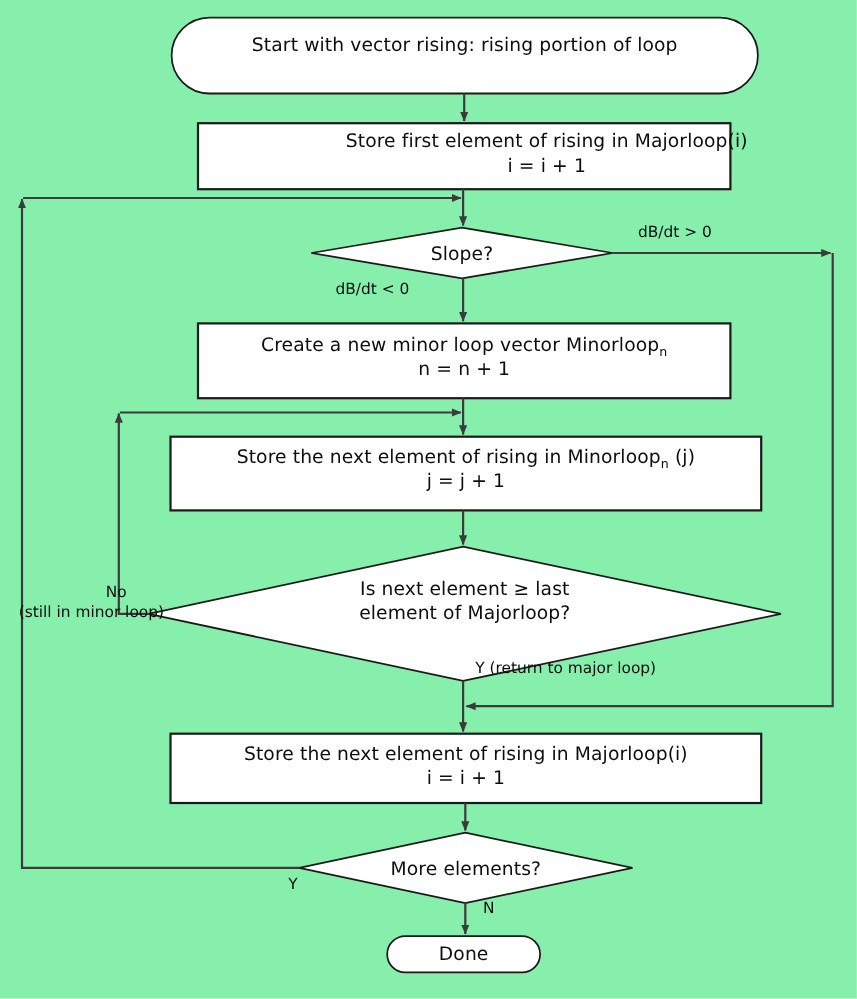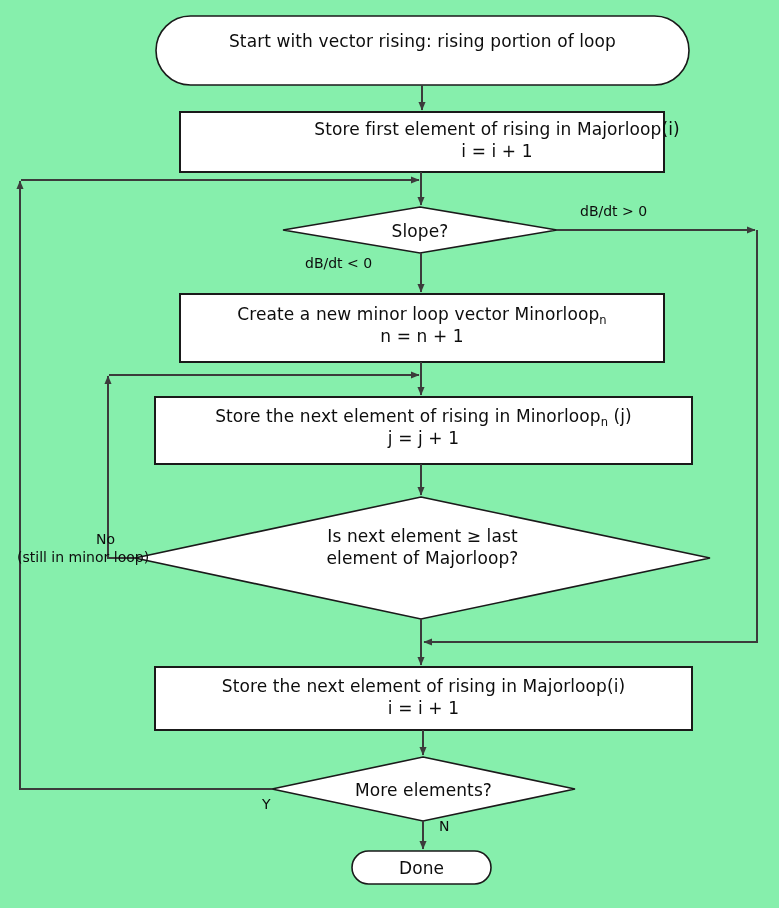--- a/index.html
+++ b/index.html
@@ -177,6 +177,7 @@
     <span class="t-line2" style="margin-left:-45px;">(still in minor loop)</span>
   </div>
 
+  <div class="edge-label" style="left:432px; top:600px;">Y (return to major loop)</div>
 
   <div class="edge-label" style="left:262px; top:796px;">Y</div>
 

